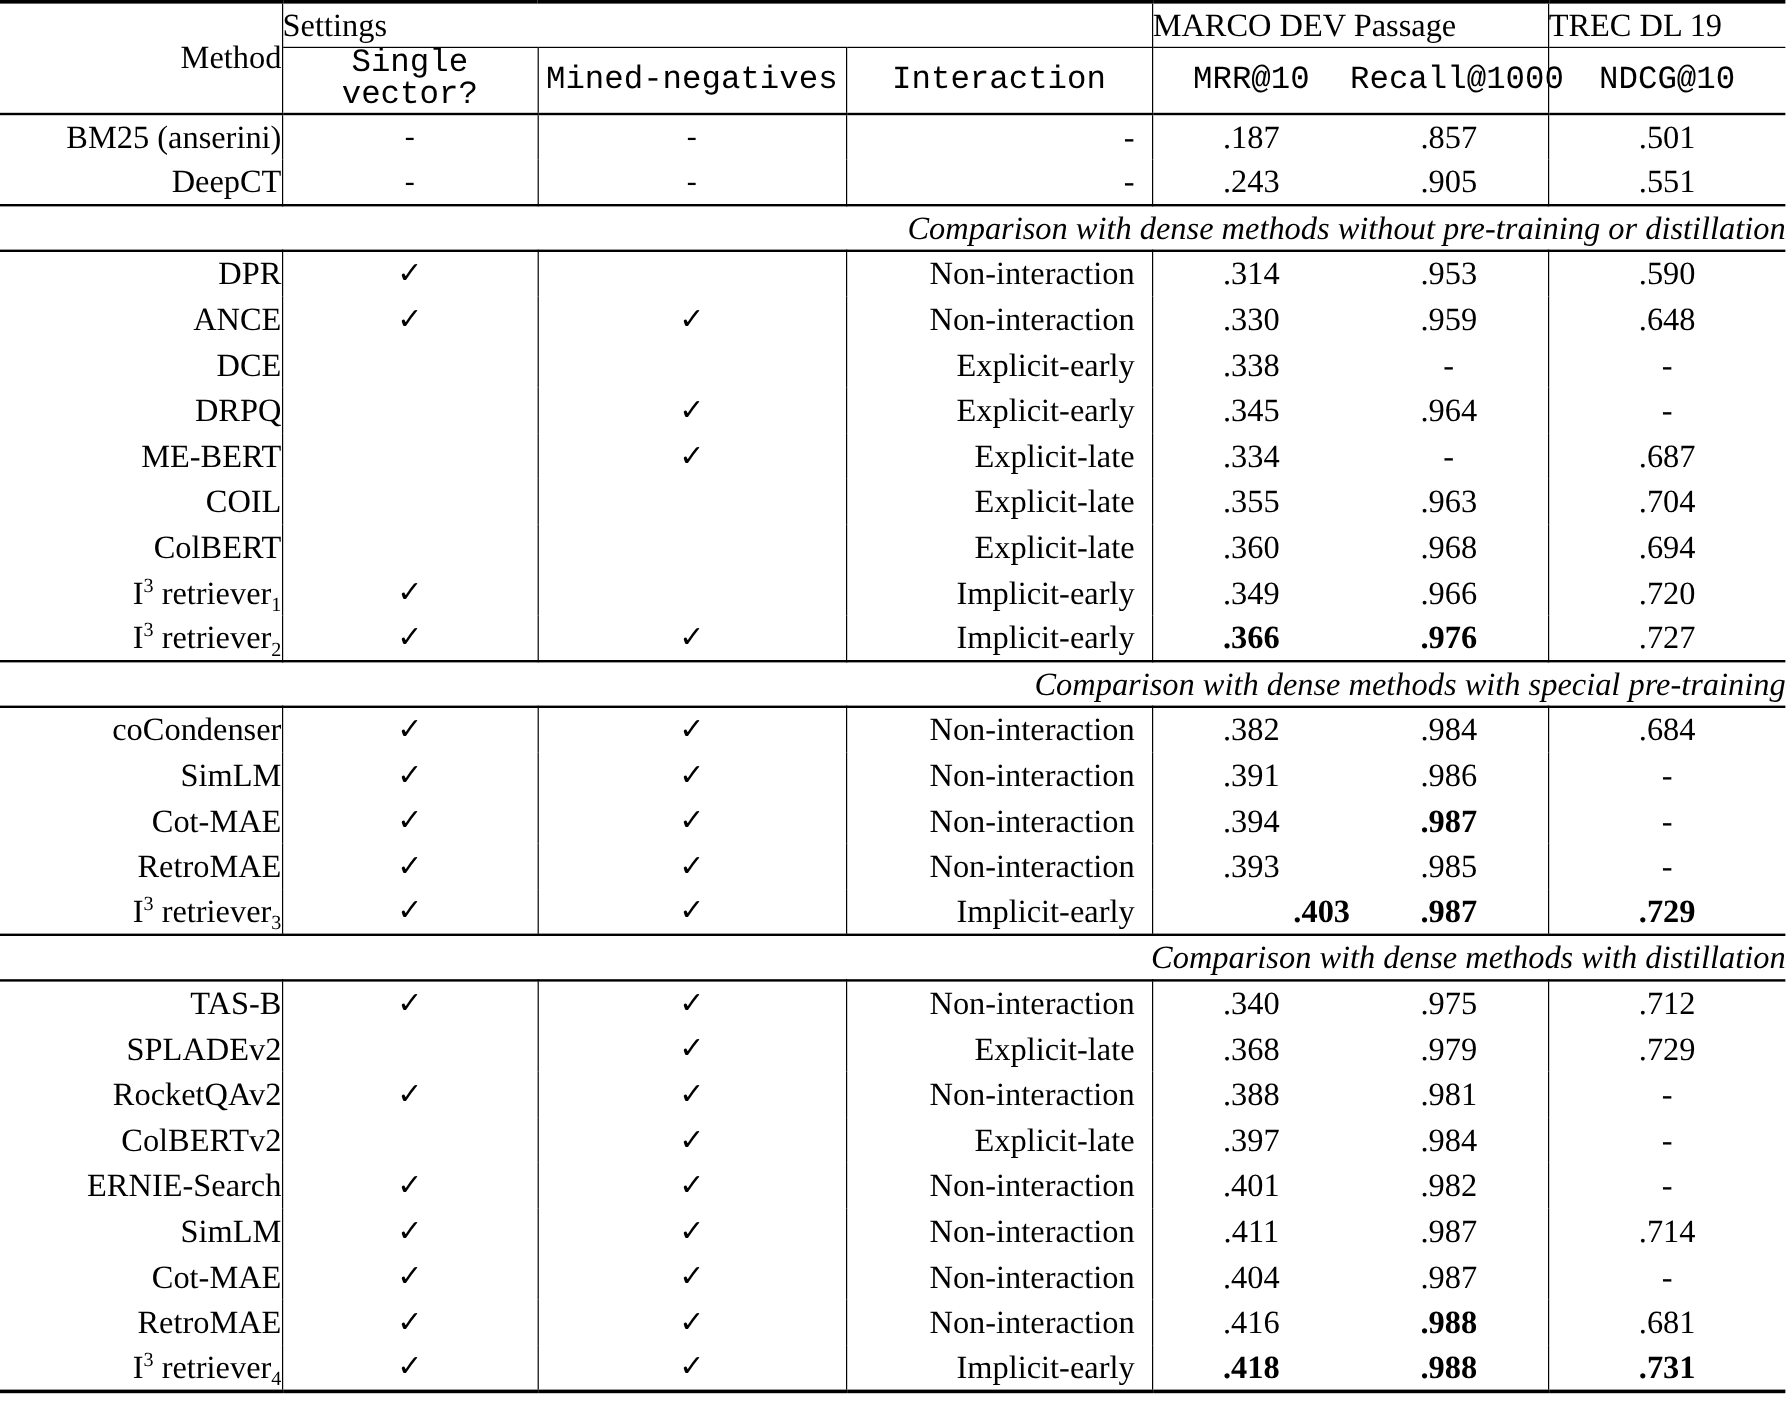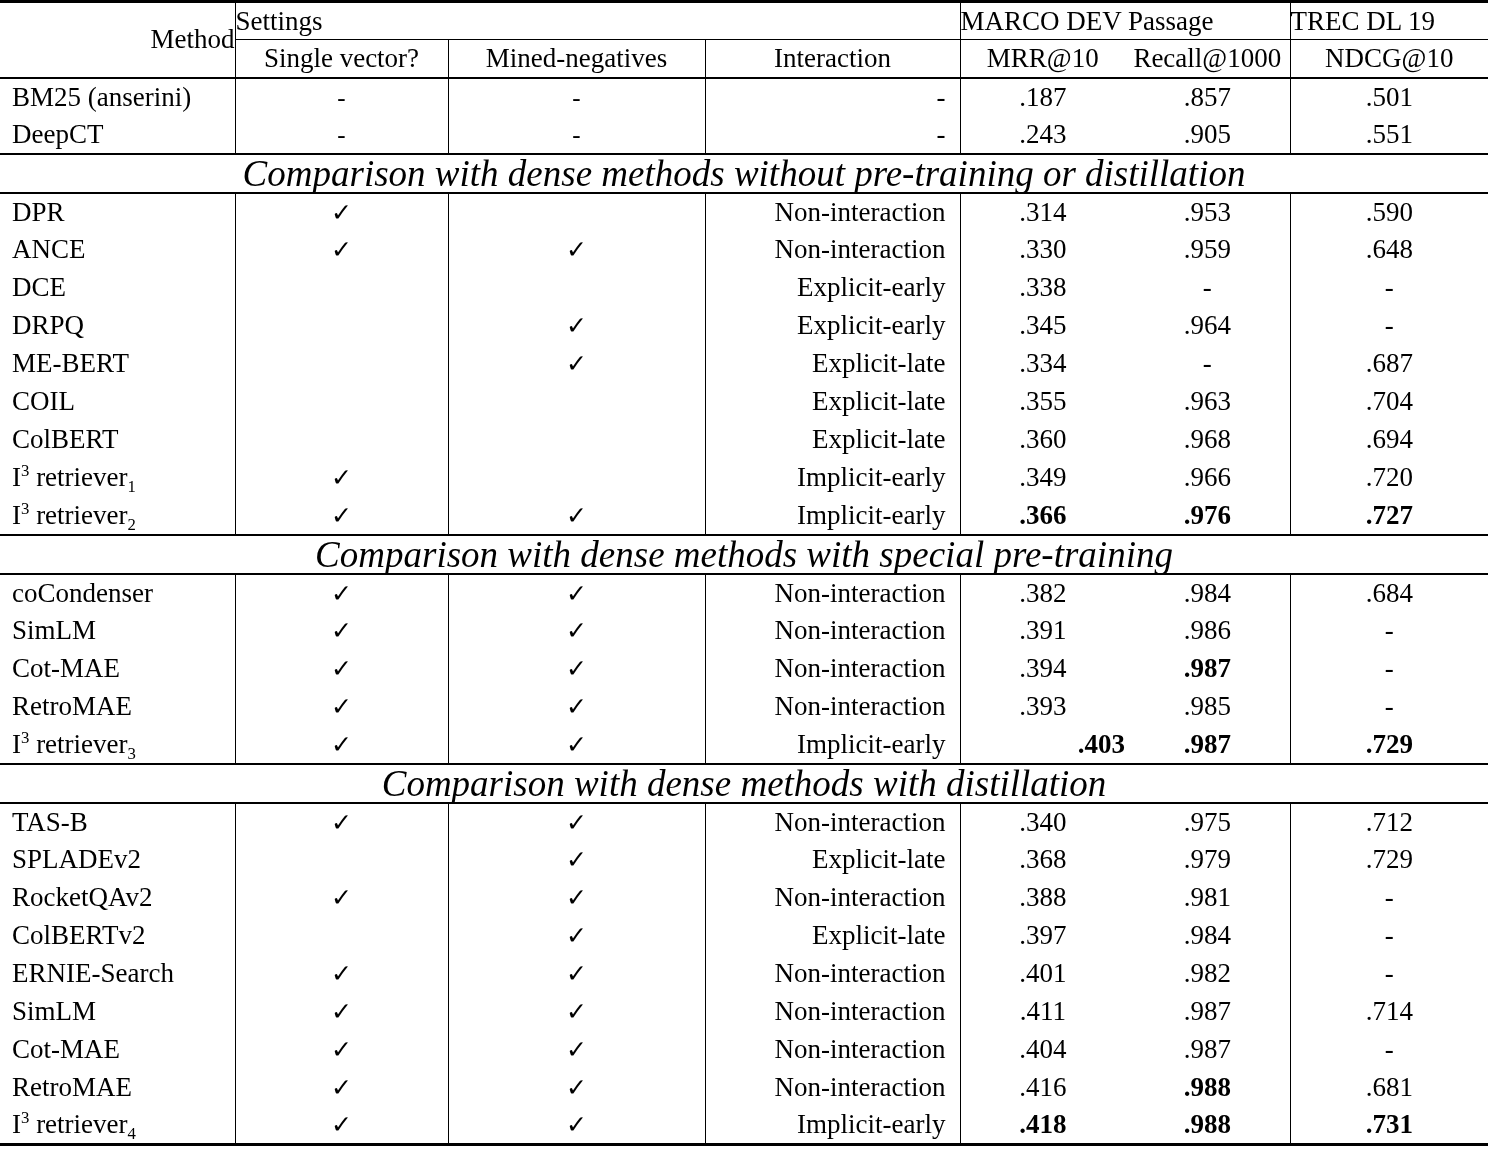--- a/index.html
+++ b/index.html
@@ -69,7 +69,7 @@
 
   
   .grp { text-align: left; }
-  .sub { text-align: center; }
+  .sub { text-align: center; font-family: Liberation Mono, monospace; }
 
   .method-head {
     text-align: right;

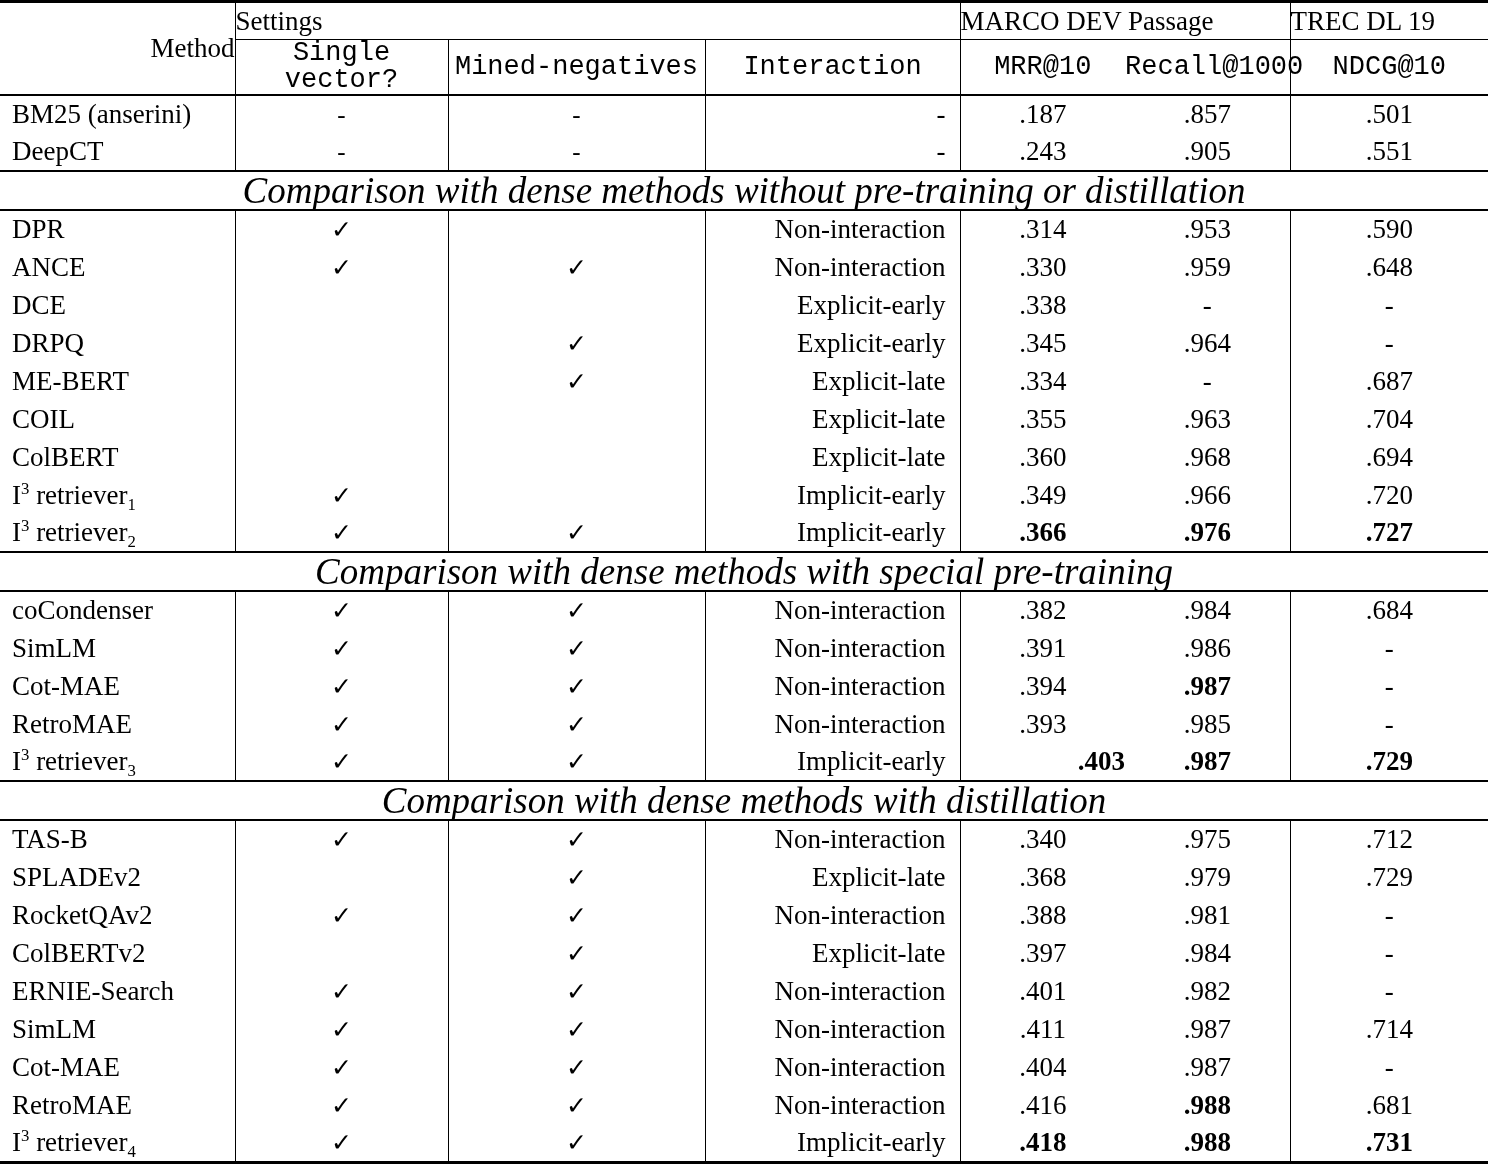--- a/index.html
+++ b/index.html
@@ -51,7 +51,7 @@
   .vl { border-left: 1.5px solid #000; }
 
   
-  .t-left   { text-align: left;  padding-left: 12px !important; }
+  .t-left   { text-align: right;  padding-left: 12px !important; }
   .t-right  { text-align: right; padding-right: 14px !important; }
 
   .num { text-align: center; }

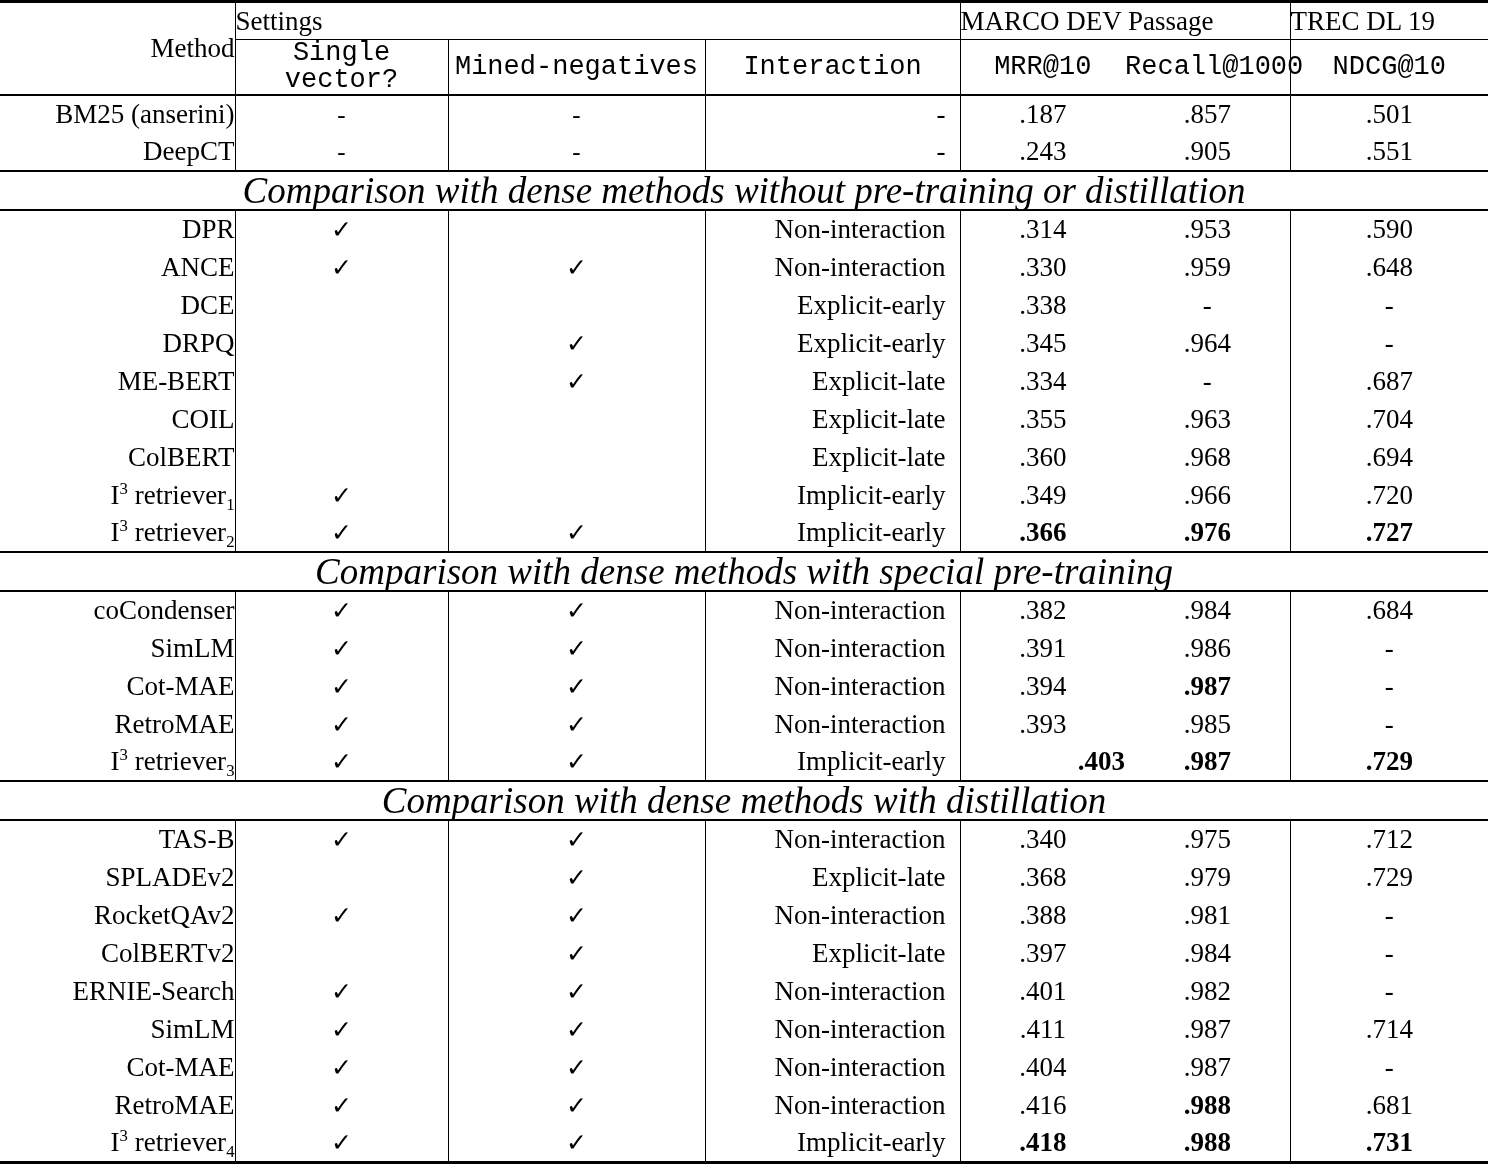--- a/index.html
+++ b/index.html
@@ -60,9 +60,9 @@
 
   
   .section-row td {
-    text-align: center;
+    text-align: right;
     font-style: italic;
-    font-size: 37px;
+    font-size: 27px;
     height: 40px;
     padding-bottom: 2px;
   }

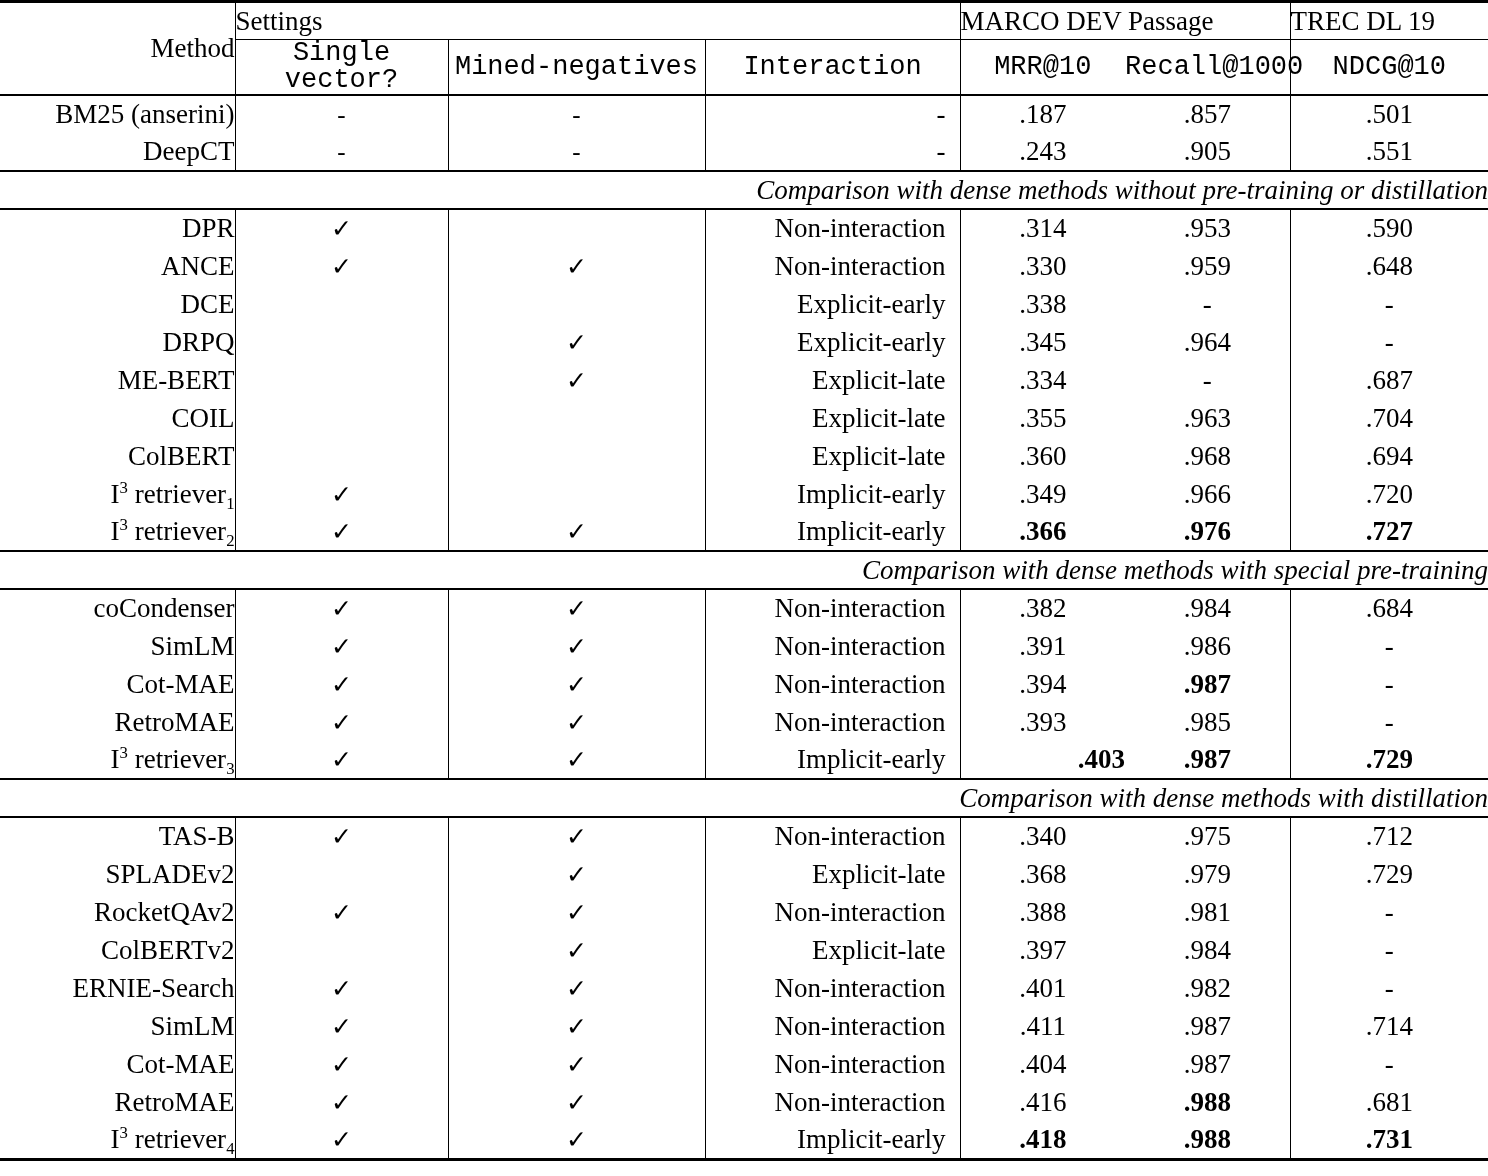--- a/index.html
+++ b/index.html
@@ -210,7 +210,7 @@
         <td class="t-right vl ">Implicit-early</td>
         <td class="num vl " style="font-weight: bold;">.366</td>
         <td class="num " style="font-weight: bold;">.976</td>
-        <td class="num vl " style="font-weight: bold;">.727</td>
+        <td class="num vl " style="font-weight: normal;">.727</td>
       </tr>
       <tr class="section-row">
         <td colspan="7" class="rule-mid rule-bot-inner">Comparison with dense methods with special pre-training</td>

